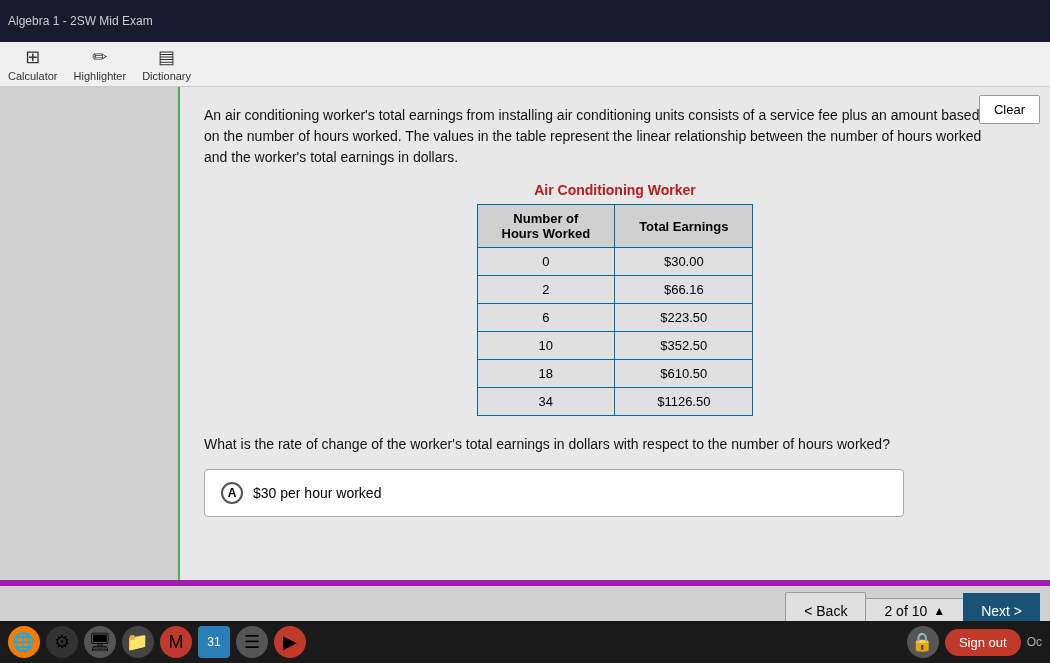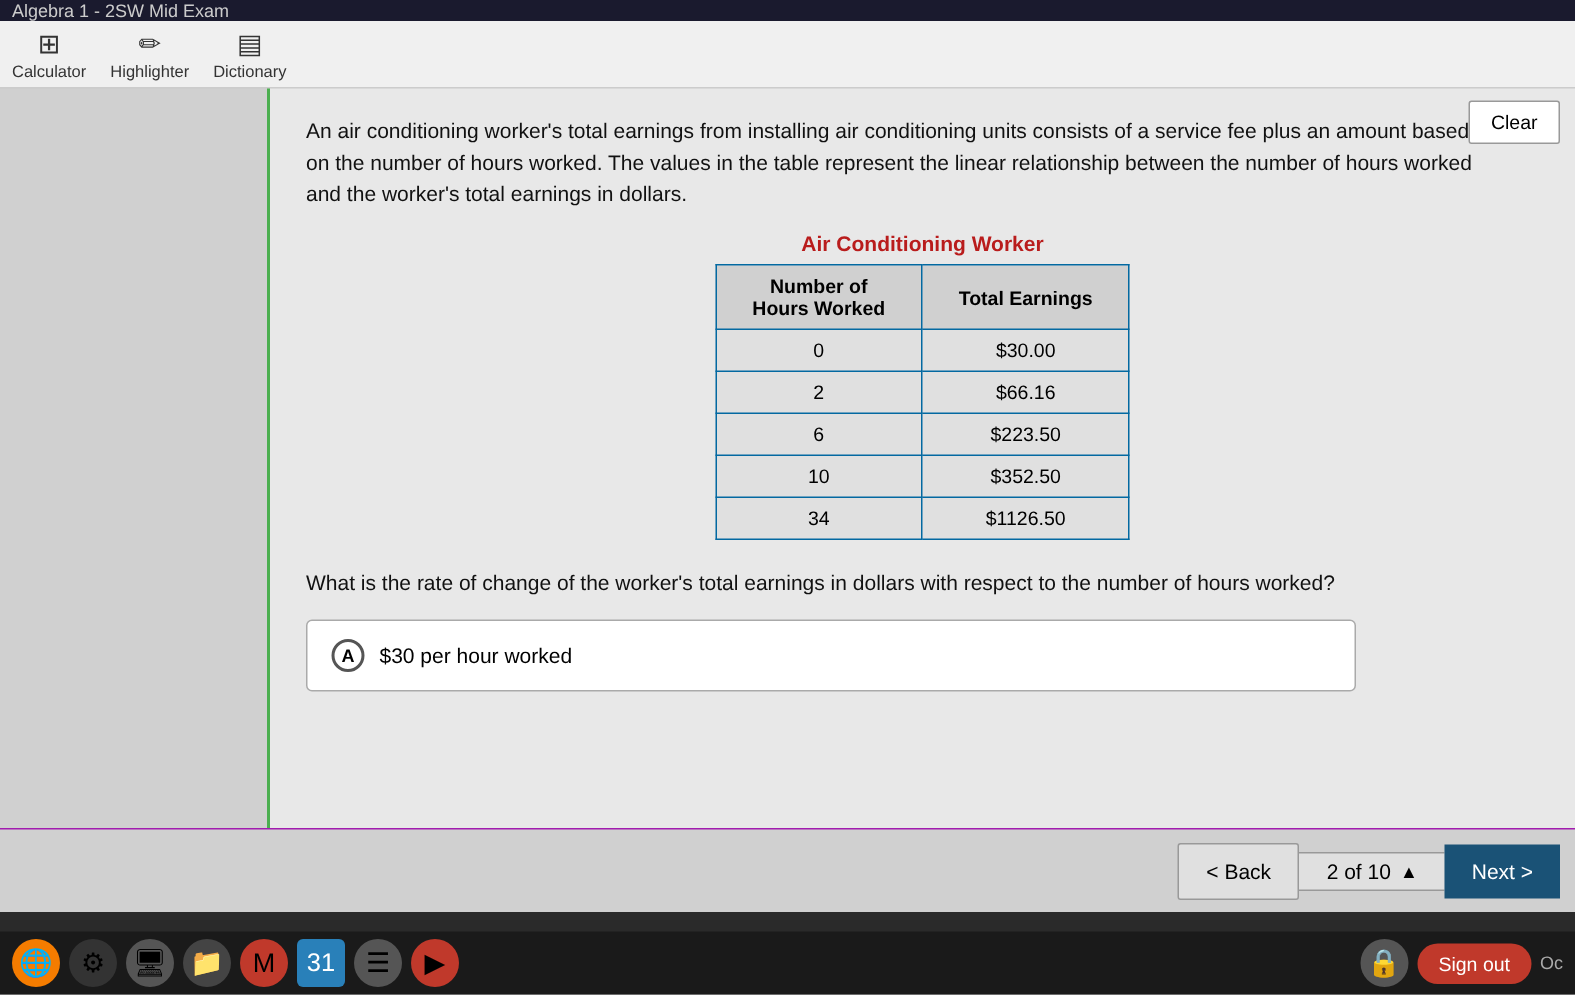--- a/index.html
+++ b/index.html
@@ -17,7 +17,7 @@
       background: #1a1a2e;
       color: #ccc;
       font-size: 12px;
-      padding: 0 8px;
+      padding: 14px 8px;
       display: flex;
       align-items: center;
     }

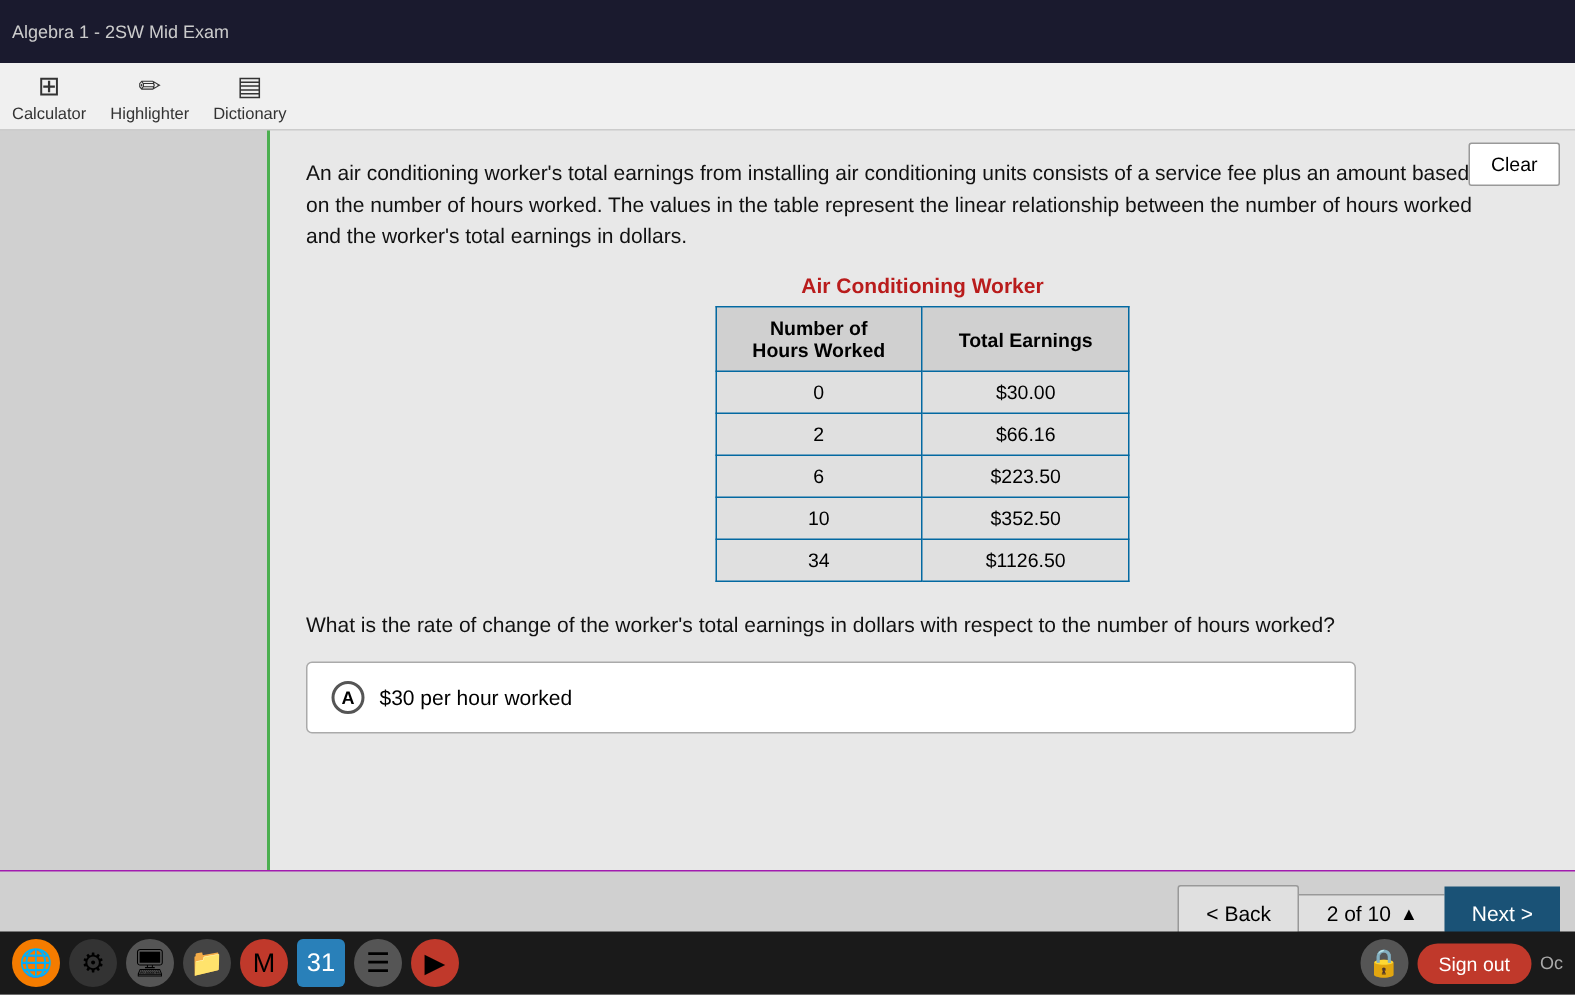--- a/index.html
+++ b/index.html
@@ -282,6 +282,10 @@
           <tr>
             <td>10</td>
             <td>$352.50</td>
+          </tr>
+          <tr>
+            <td>18</td>
+            <td>$610.50</td>
           </tr>
           <tr>
             <td>34</td>

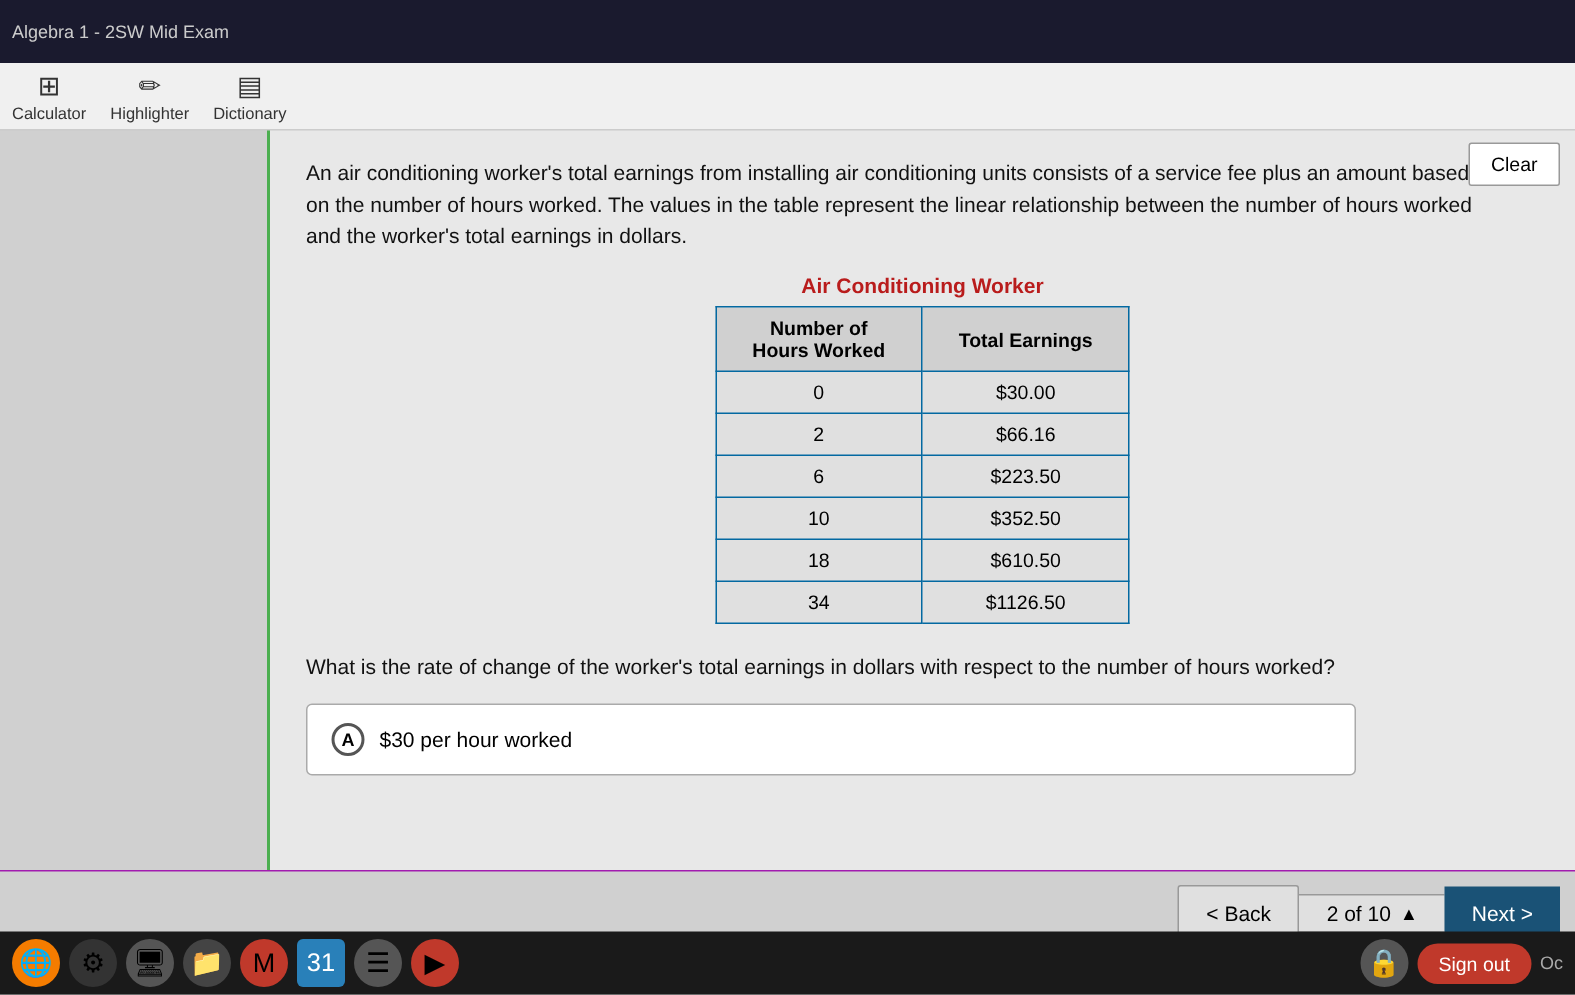--- a/index.html
+++ b/index.html
@@ -150,7 +150,7 @@
       justify-content: flex-end;
       padding: 8px 10px;
       gap: 0;
-      border-top: 1px solid #a21caf;
+      border-top: 6px solid #a21caf;
       height: 56px;
     }
     .back-button {

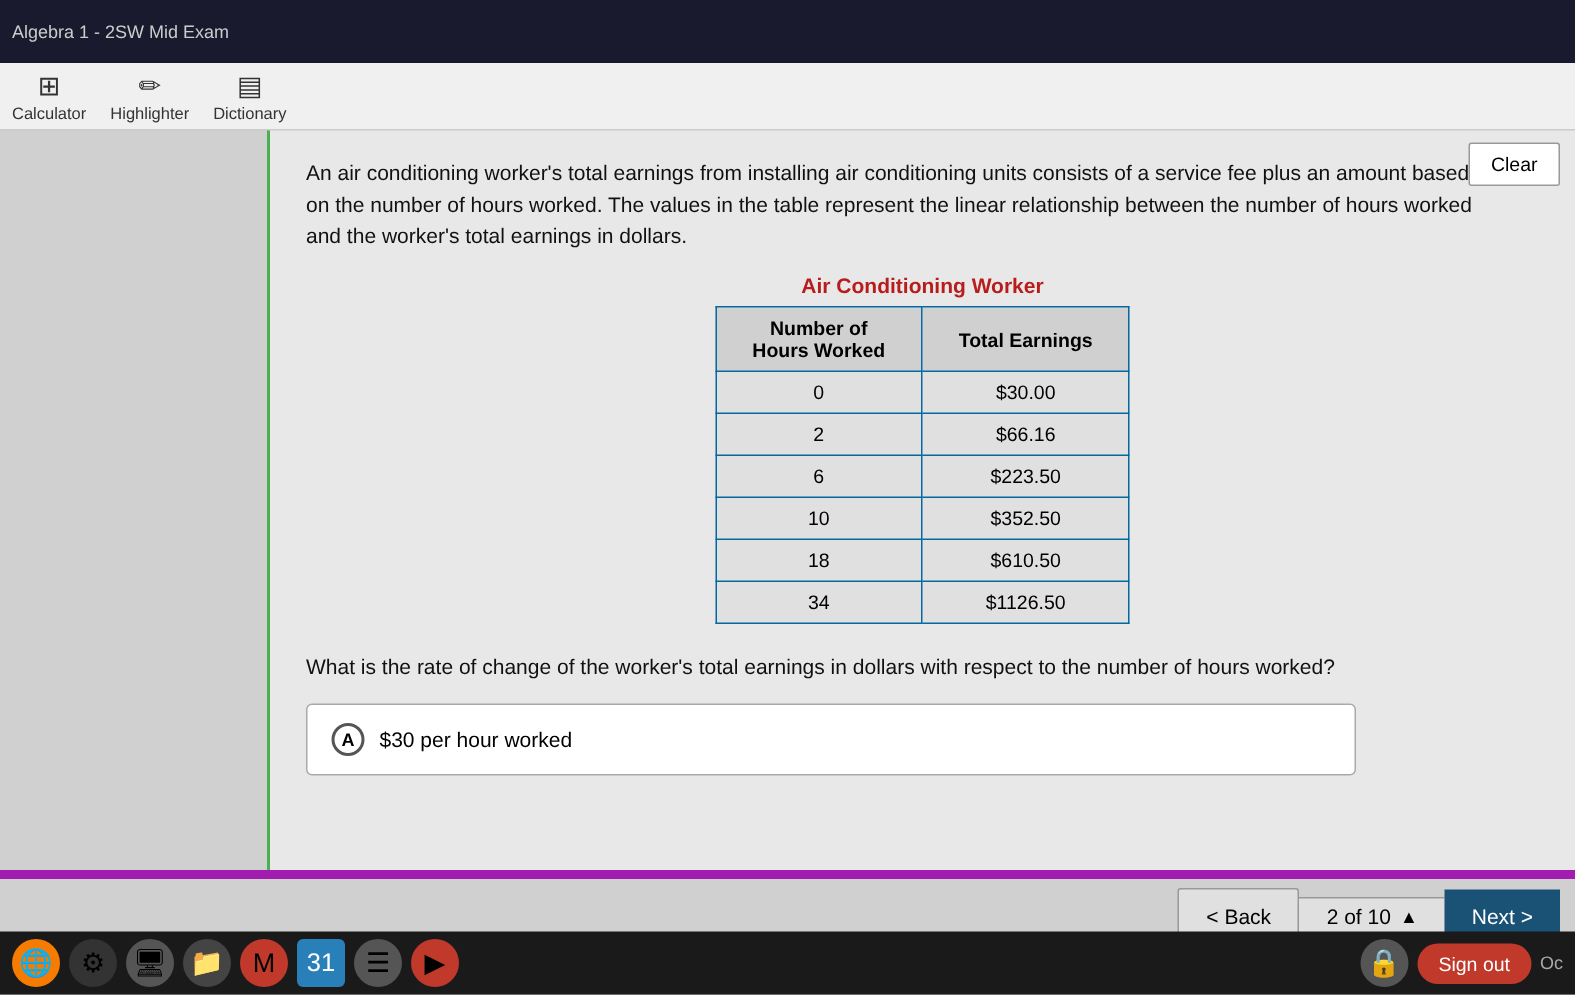--- a/index.html
+++ b/index.html
@@ -320,7 +320,7 @@
   <div class="taskbar-icon" style="background:#555;">🖥</div>
   <div class="taskbar-icon" style="background:#444;">📁</div>
   <div class="taskbar-icon" style="background:#c0392b;">M</div>
-  <div class="taskbar-icon" style="background:#2980b9; color:white; font-size:17px; border-radius:4px;">31</div>
+  <div class="taskbar-icon" style="background:#2980b9; color:white; font-size:12px; border-radius:4px;">31</div>
   <div class="taskbar-icon" style="background:#555;">☰</div>
   <div class="taskbar-icon" style="background:#c0392b;">▶</div>
   <div class="taskbar-spacer"></div>

